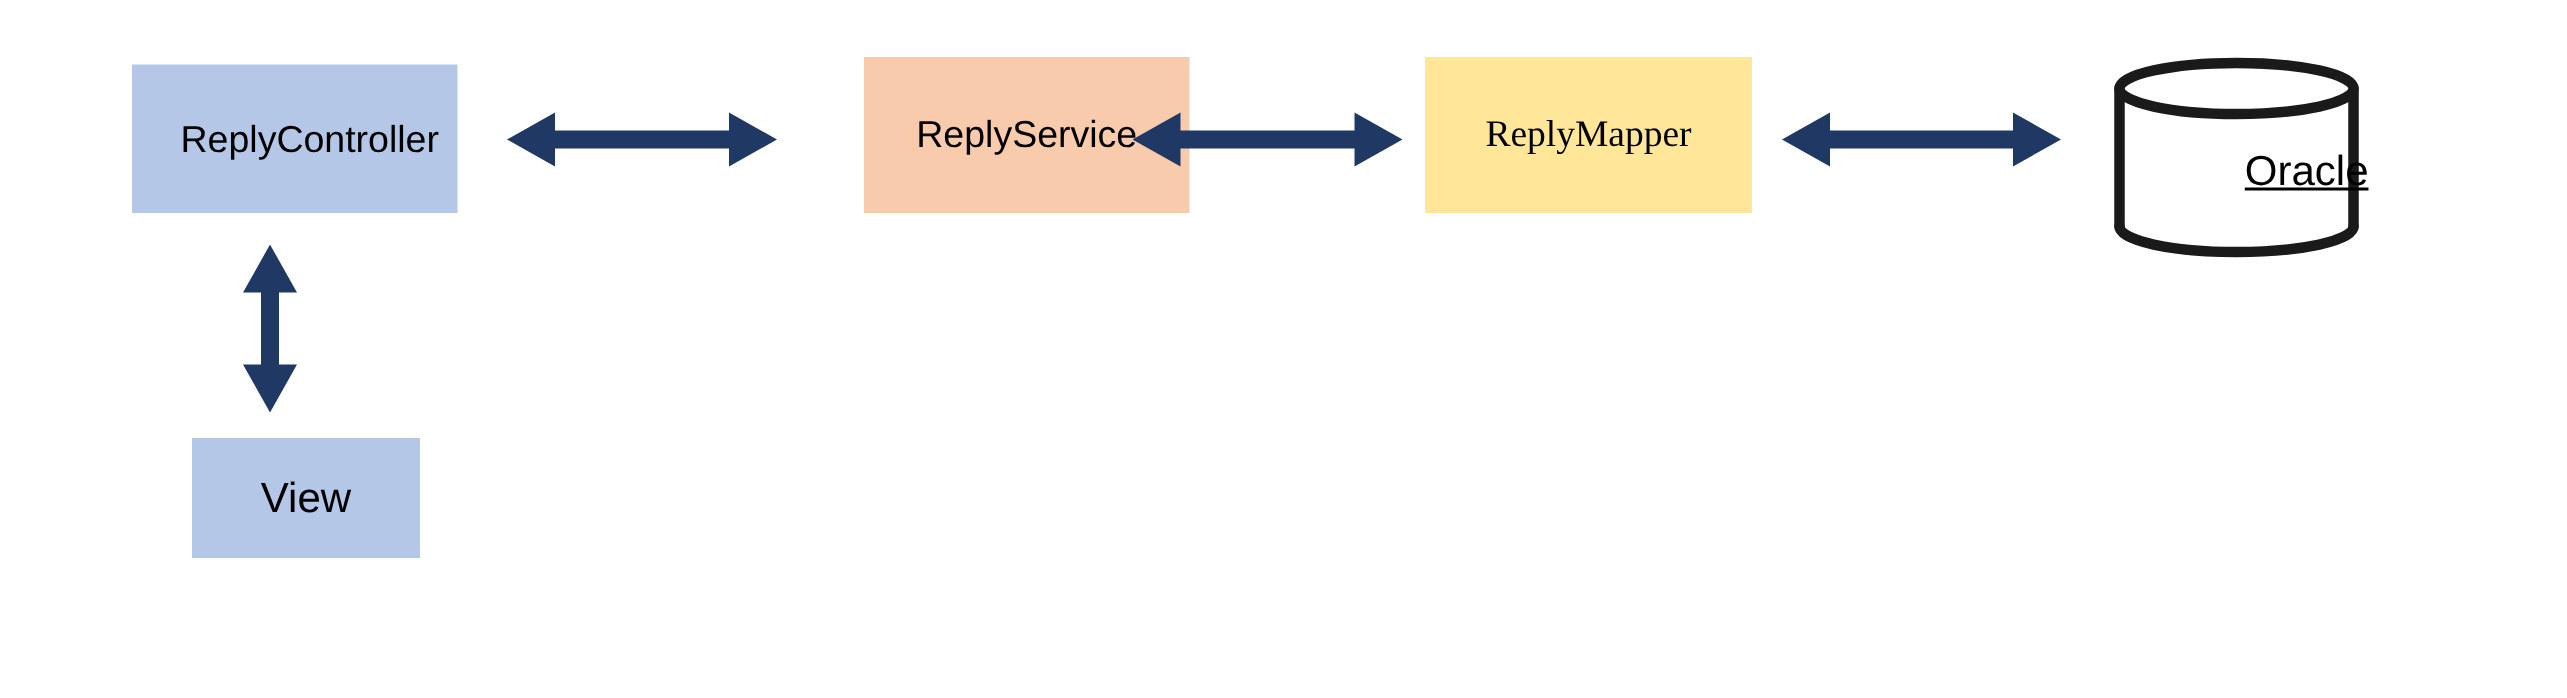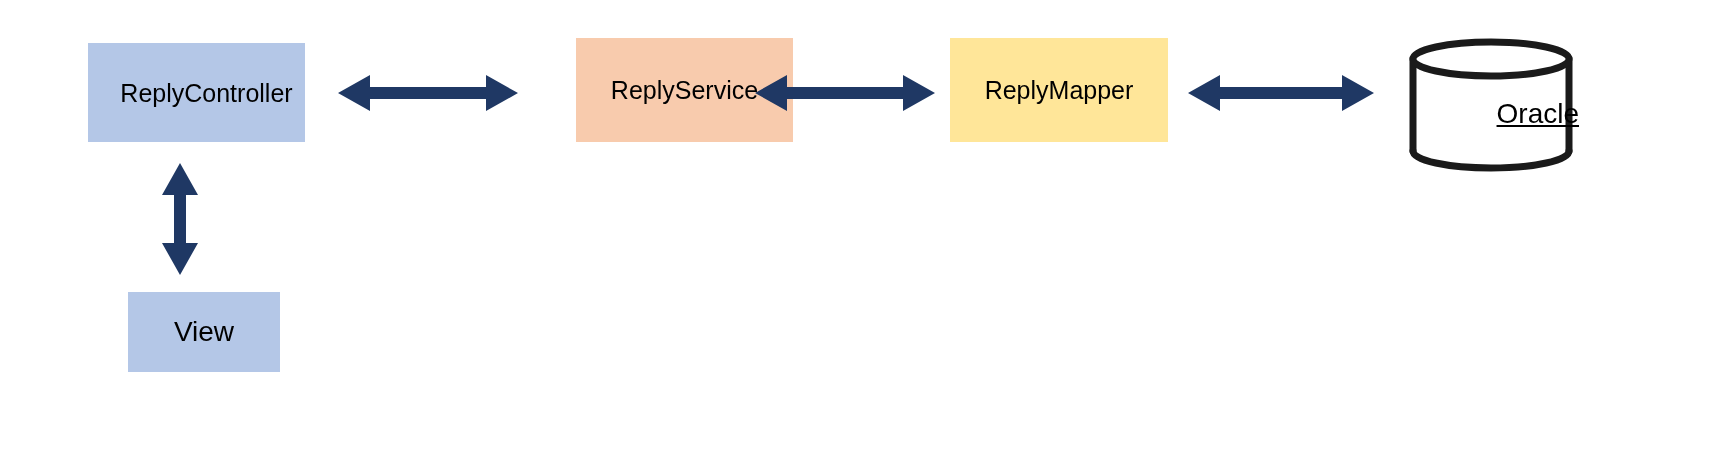--- a/index.html
+++ b/index.html
@@ -54,6 +54,7 @@
     height: 104px;
     background: #ffe699;
     font-size: 25px;
+    font-family: Liberation Serif, serif;
   }
   #node-view {
     left: 128px;

